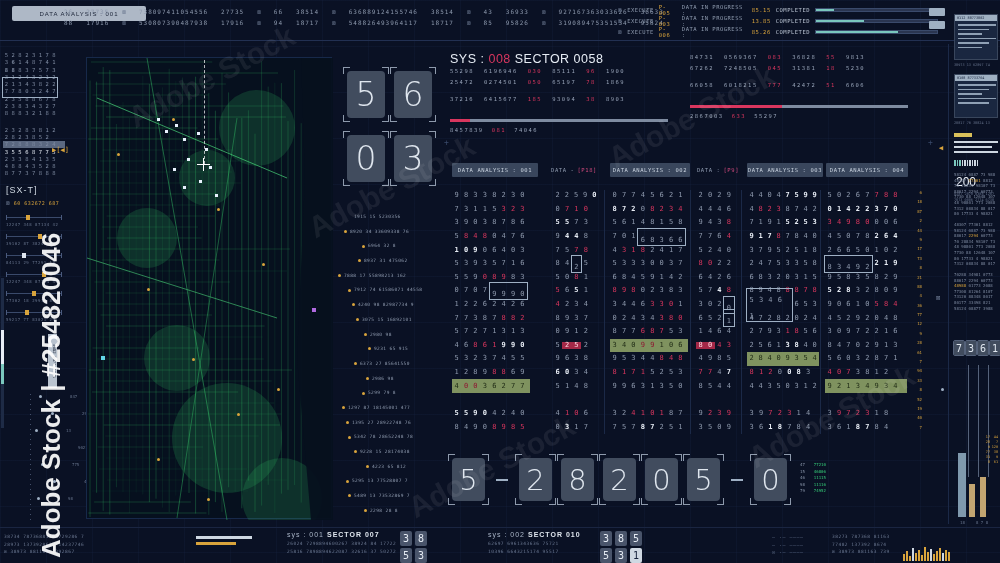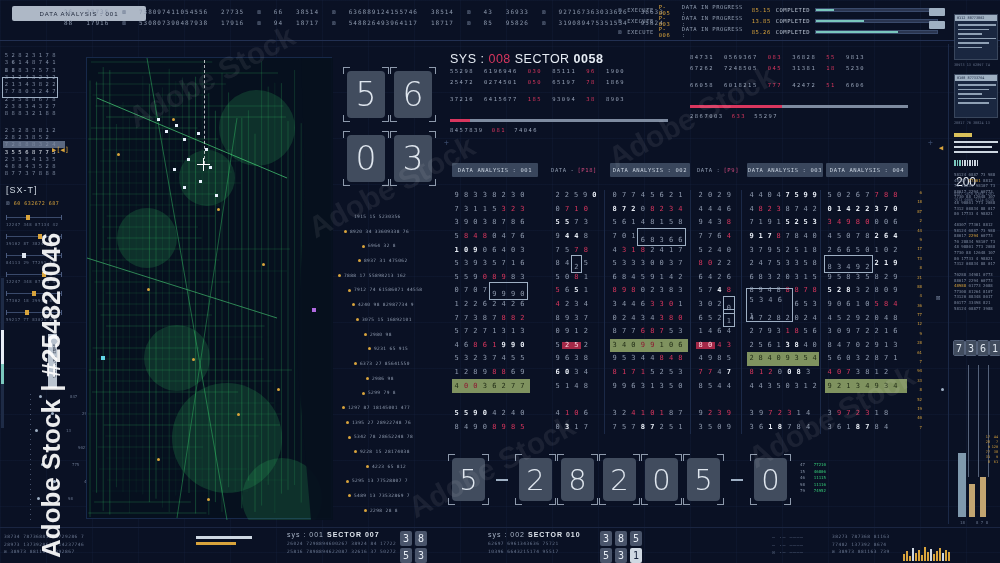--- a/index.html
+++ b/index.html
@@ -86,7 +86,7 @@
   
   .sys{position:absolute;top:52px;width:218px}
   .sys h2{font-family:"Liberation Sans",sans-serif;font-size:12.5px;color:#e6ecf4;font-weight:normal;letter-spacing:.5px}
-  .sys h2 .sid{color:var(--red)} .sys h2 b{font-weight:bold}
+  .sys h2 .sid{color:var(--red)} .sys h2 b{font-weight:normal}
   .srow{display:flex;gap:10px;height:9px;margin-top:2px;font-size:5.5px;letter-spacing:1.5px}
   .srow span{color:#97a3b7;white-space:nowrap}
   .srow span.rd{color:var(--red)}

